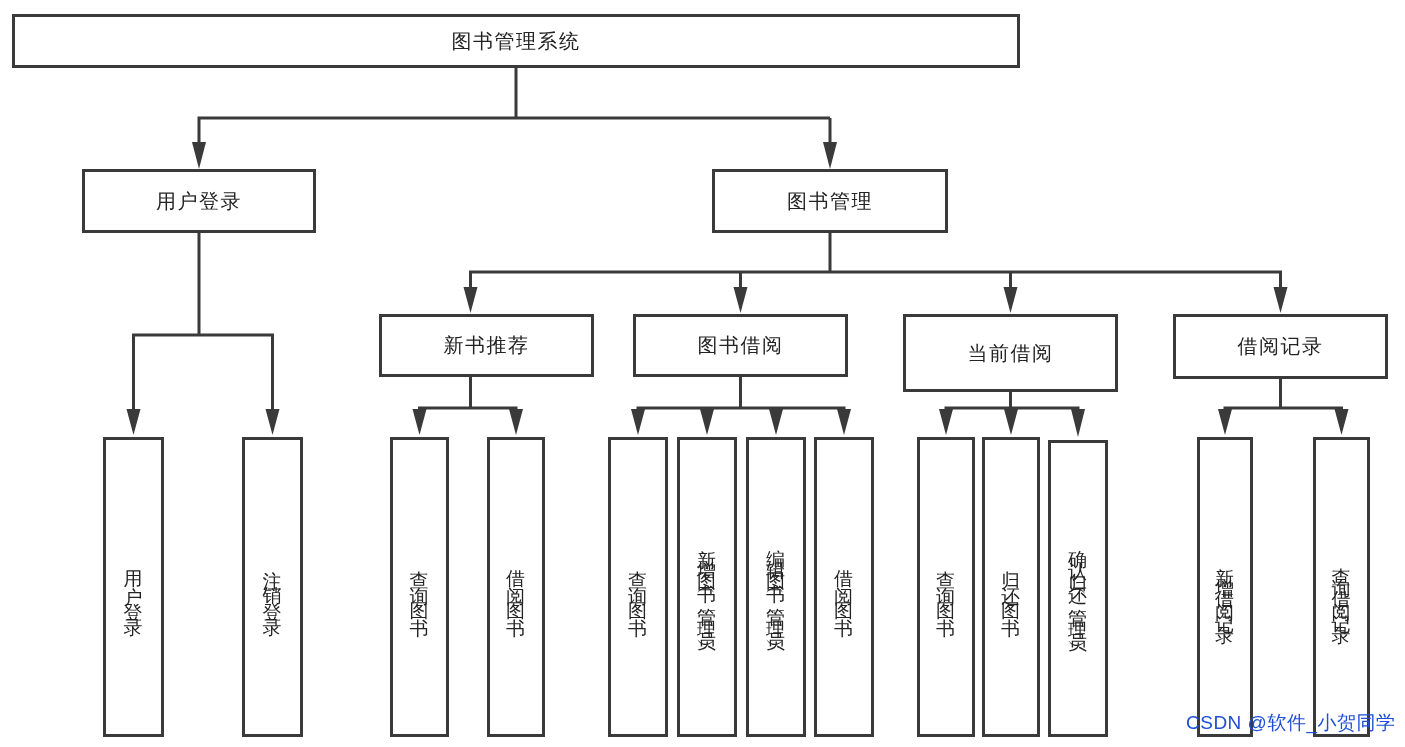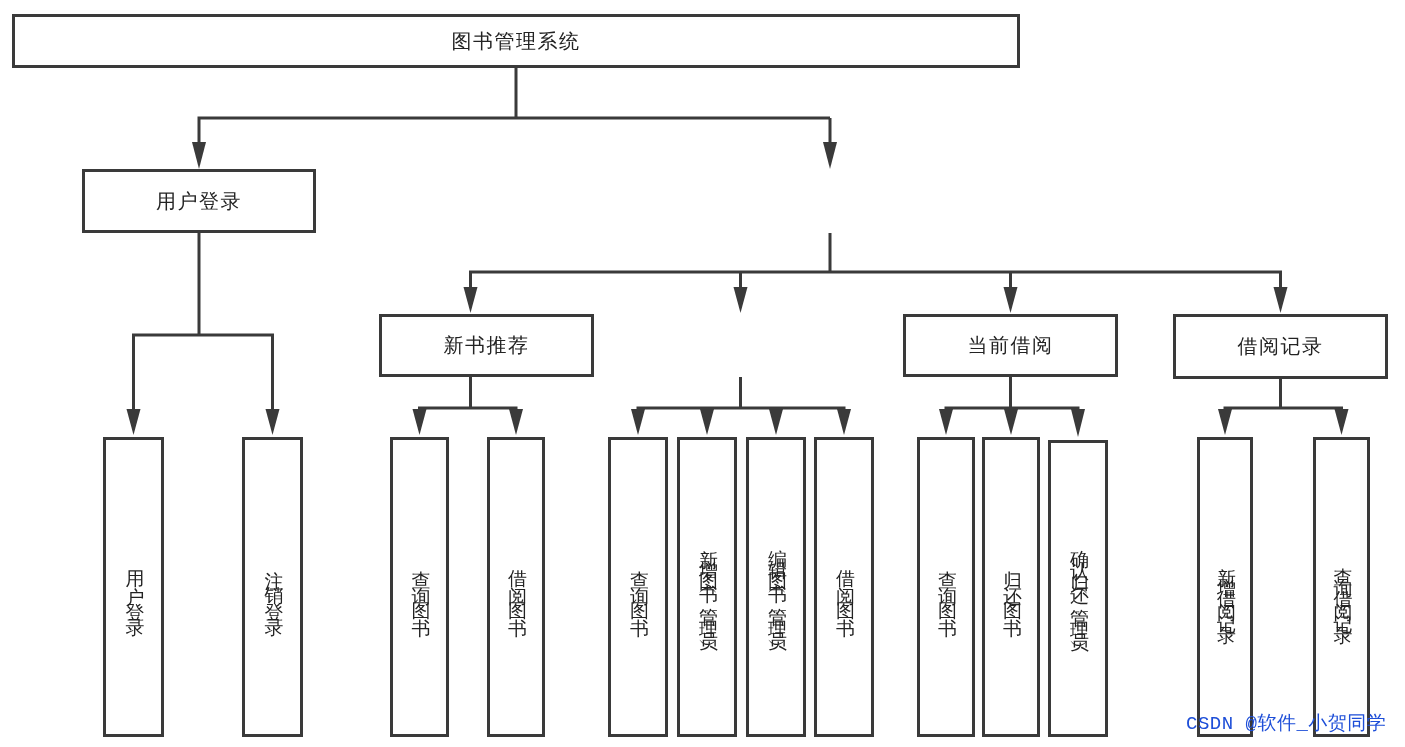--- a/index.html
+++ b/index.html
@@ -5,7 +5,7 @@
   html,body{margin:0;padding:0;background:#fff;}
   .stage{
     position:relative;width:1405px;height:747px;background:#ffffff;
-    font-family:Liberation Mono, monospace;overflow:hidden;
+    font-family:Liberation Sans, sans-serif;overflow:hidden;
   }
   .wires{position:absolute;left:0;top:0;z-index:1;}
   .box{

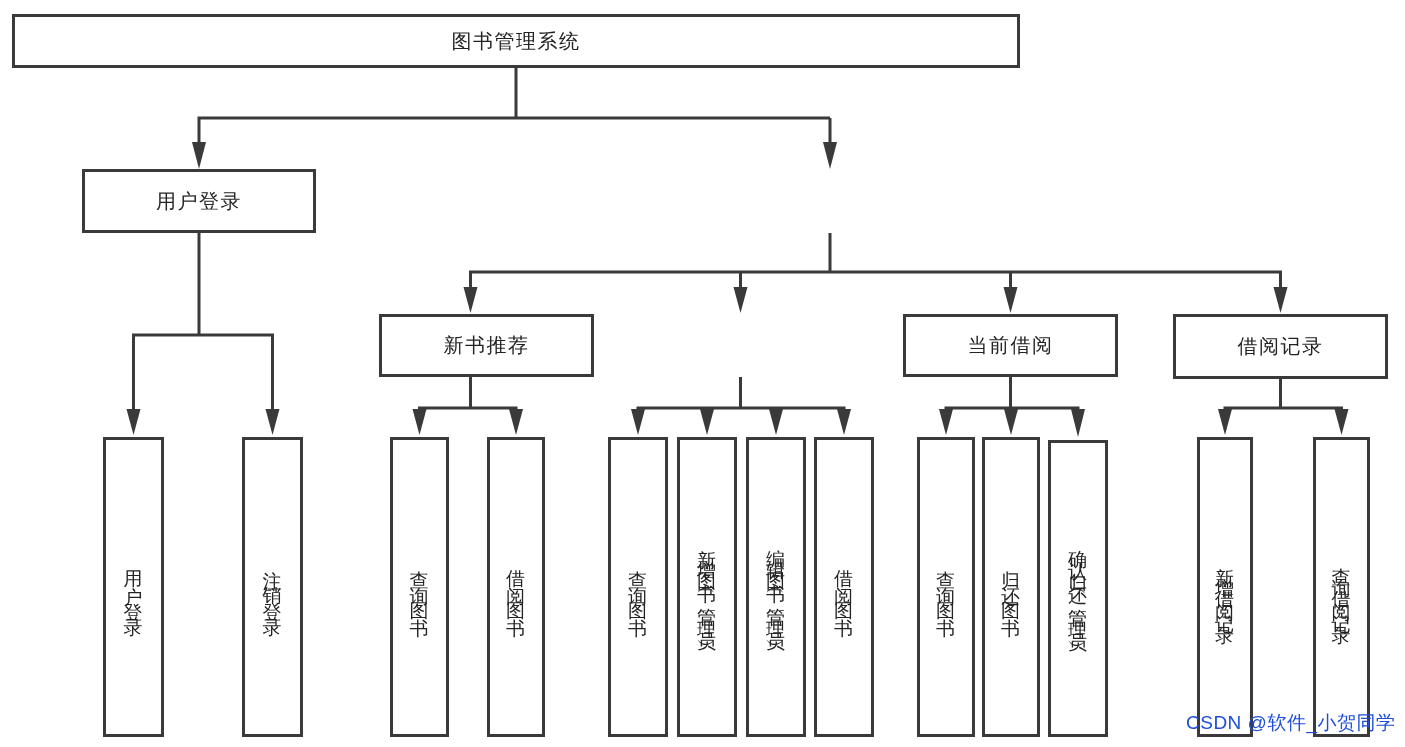--- a/index.html
+++ b/index.html
@@ -76,6 +76,9 @@
   <div class="box h" style="left:82px;top:169px;width:234px;height:64px">
     <span>用户登录</span>
   </div>
+  <div class="box h" style="left:712px;top:169px;width:236px;height:64px">
+    <span>图书管理</span>
+  </div>
 
   <div class="box h" style="left:379px;top:314px;width:215px;height:63px">
     <span>新书推荐</span>

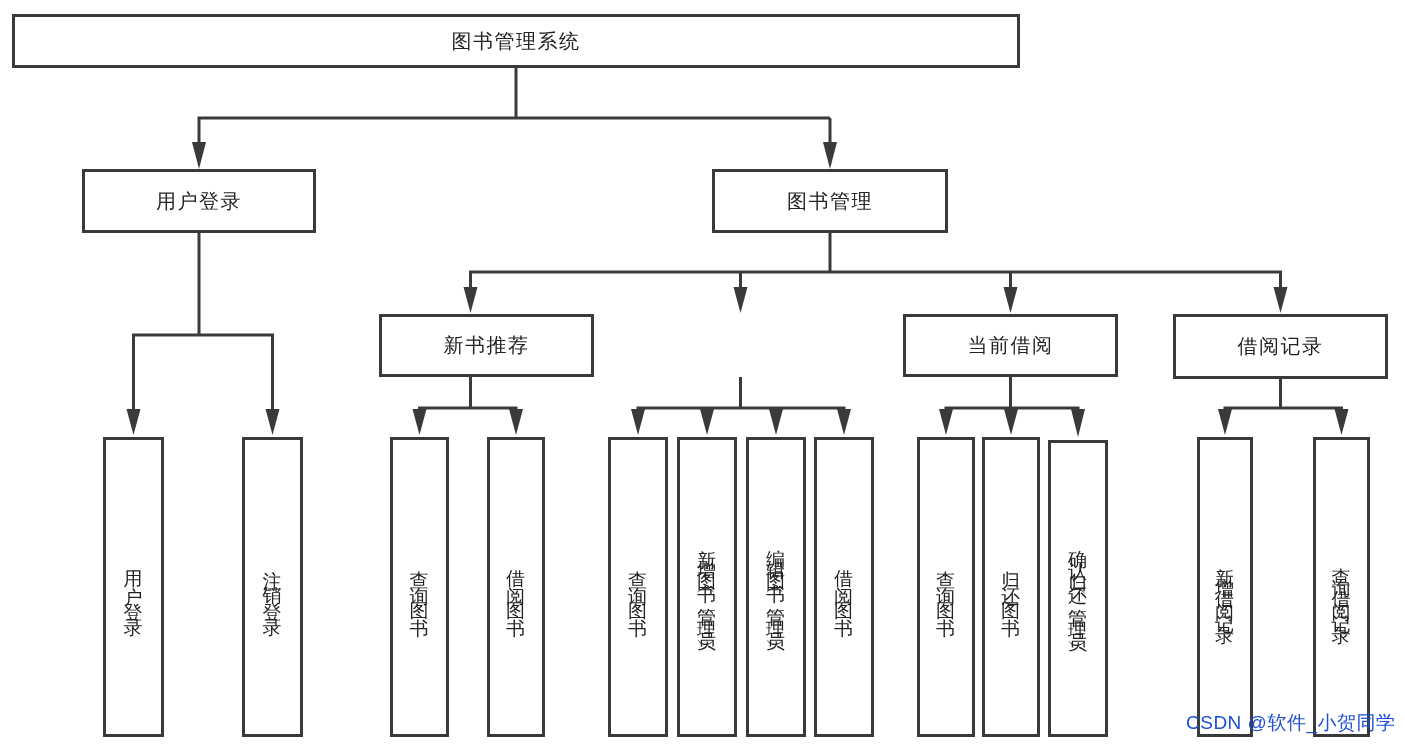--- a/index.html
+++ b/index.html
@@ -83,6 +83,9 @@
   <div class="box h" style="left:379px;top:314px;width:215px;height:63px">
     <span>新书推荐</span>
   </div>
+  <div class="box h" style="left:633px;top:314px;width:215px;height:63px">
+    <span>图书借阅</span>
+  </div>
   <div class="box h" style="left:903px;top:314px;width:215px;height:63px">
     <span>当前借阅</span>
   </div>

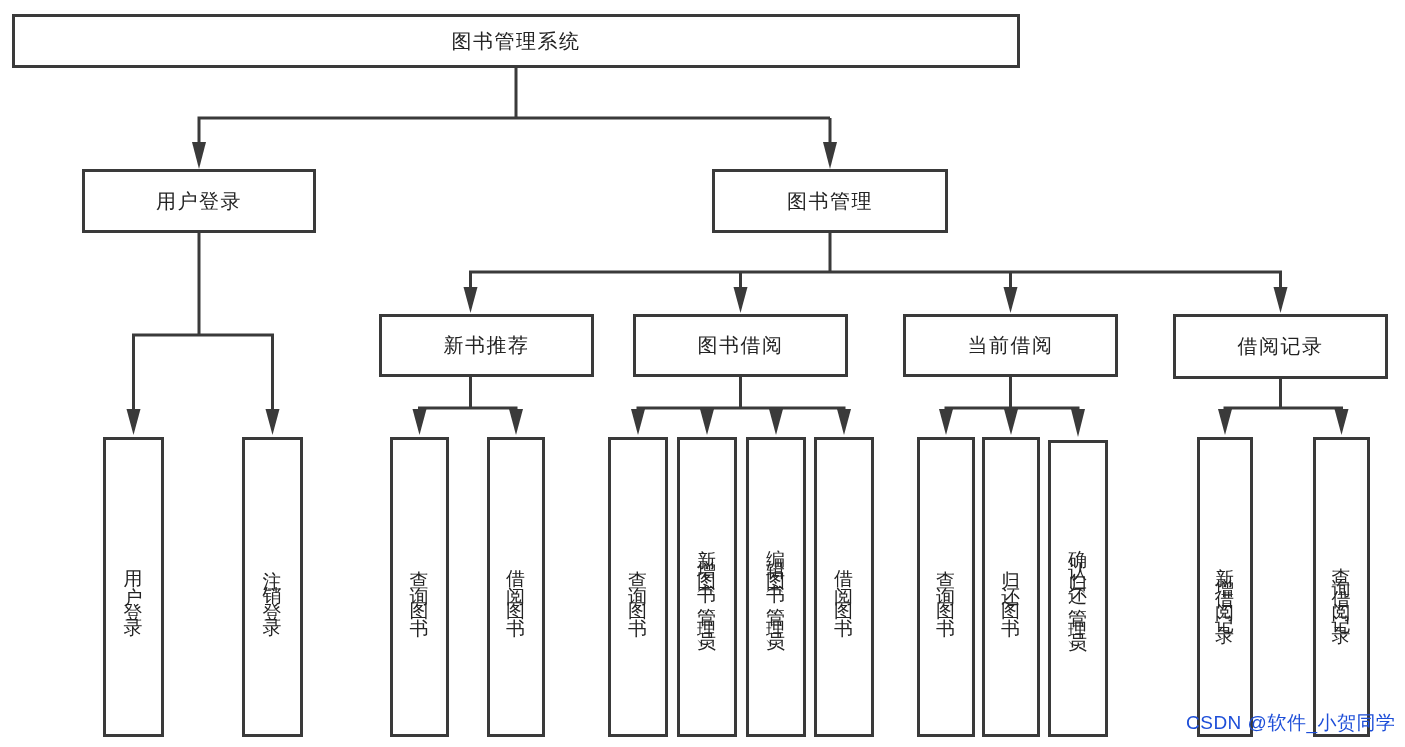--- a/index.html
+++ b/index.html
@@ -86,7 +86,7 @@
   <div class="box h" style="left:633px;top:314px;width:215px;height:63px">
     <span>图书借阅</span>
   </div>
-  <div class="box h" style="left:903px;top:314px;width:215px;height:63px">
+  <div class="box h" style="left:903px;top:314px;width:215px;height:78px">
     <span>当前借阅</span>
   </div>
   <div class="box h" style="left:1173px;top:314px;width:215px;height:65px">

